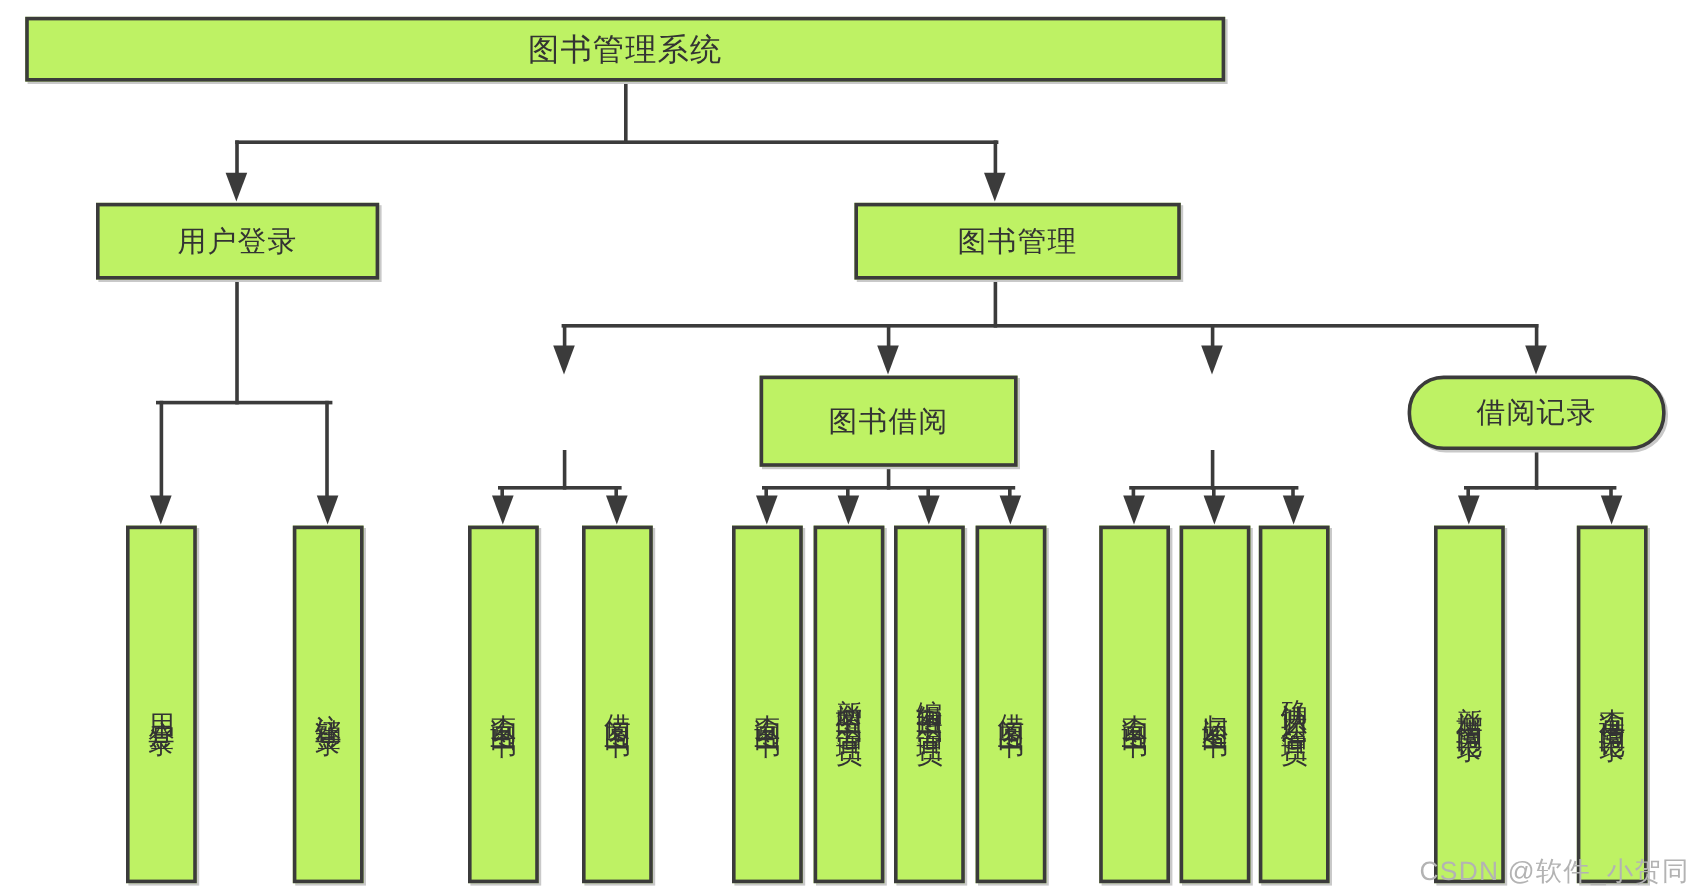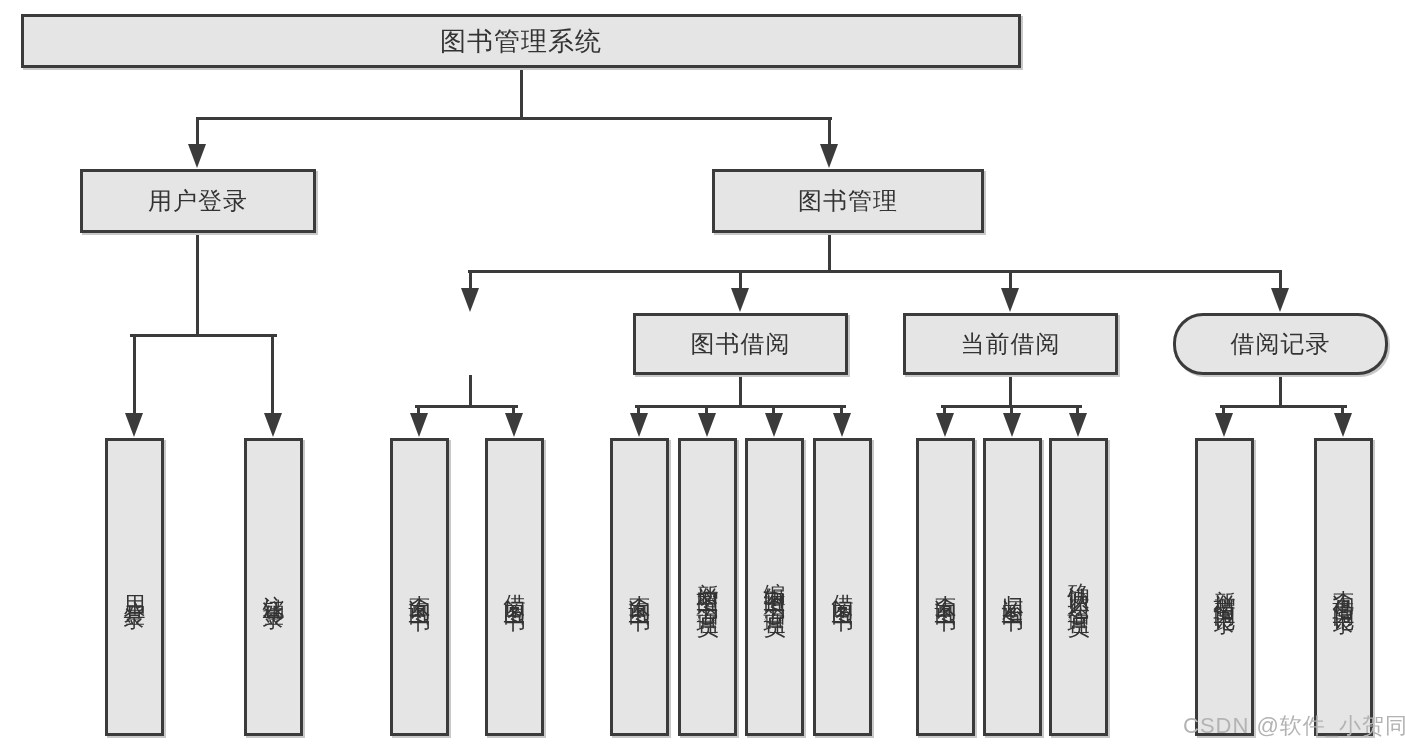--- a/index.html
+++ b/index.html
@@ -8,7 +8,7 @@
     font-family:"Liberation Sans","DejaVu Sans",sans-serif;color:#333333;
   }
   .box{
-    position:absolute;box-sizing:border-box;border:3px solid #3b3b3b;background:#e5e5e5;
+    position:absolute;box-sizing:border-box;border:3px solid #3b3b3b;background:#bef264;
     display:flex;align-items:center;justify-content:center;
     box-shadow:2px 2px 0 #c9c9c9;z-index:2;
   }

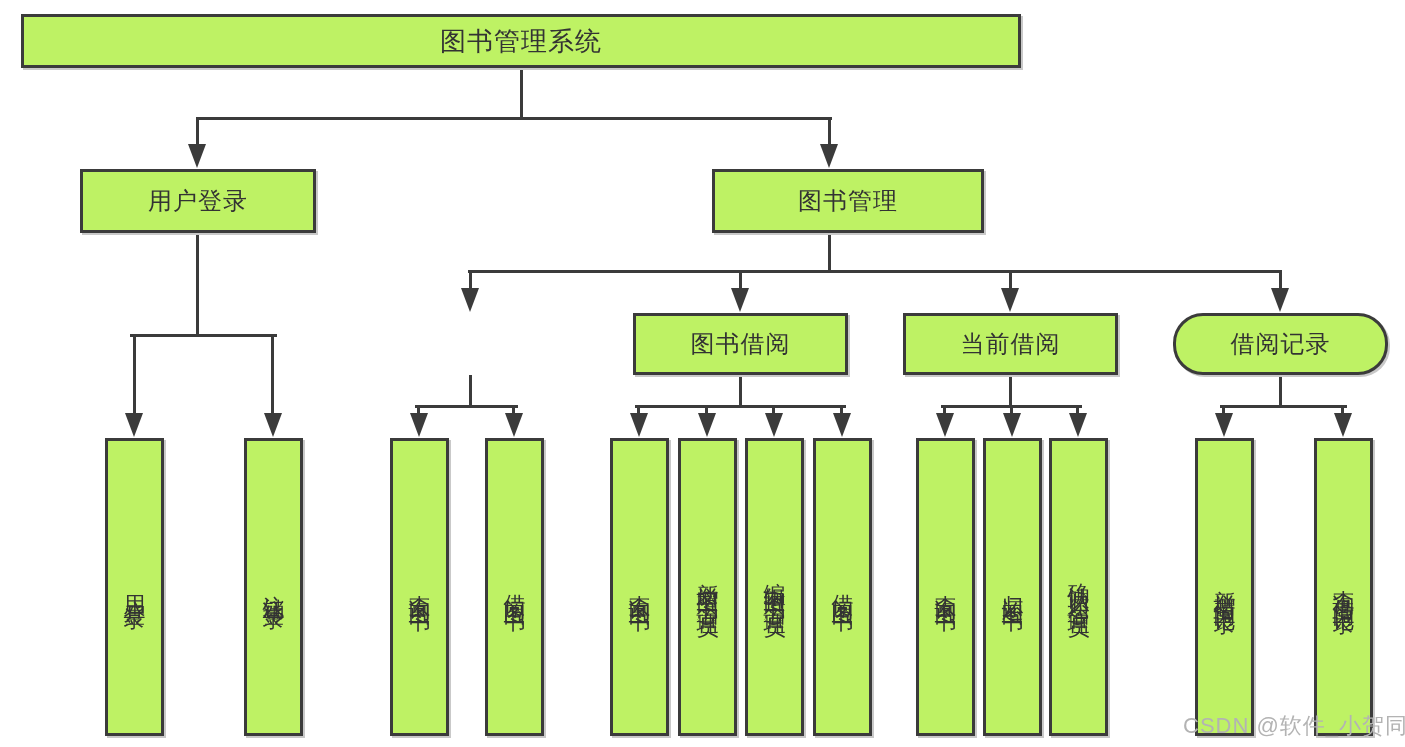--- a/index.html
+++ b/index.html
@@ -71,7 +71,7 @@
   <div class="vline" style="left:1279px;top:270px;height:22px;"></div>
   <div class="arrow" style="left:1271px;top:288px;"></div>
 
-  <div class="box" style="left:633px;top:313px;width:215px;height:62px;">
+  <div class="box" style="left:633px;top:313px;width:215px;height:76px;">
     <span class="lbl">图书借阅</span>
   </div>
   <div class="box" style="left:903px;top:313px;width:215px;height:62px;">

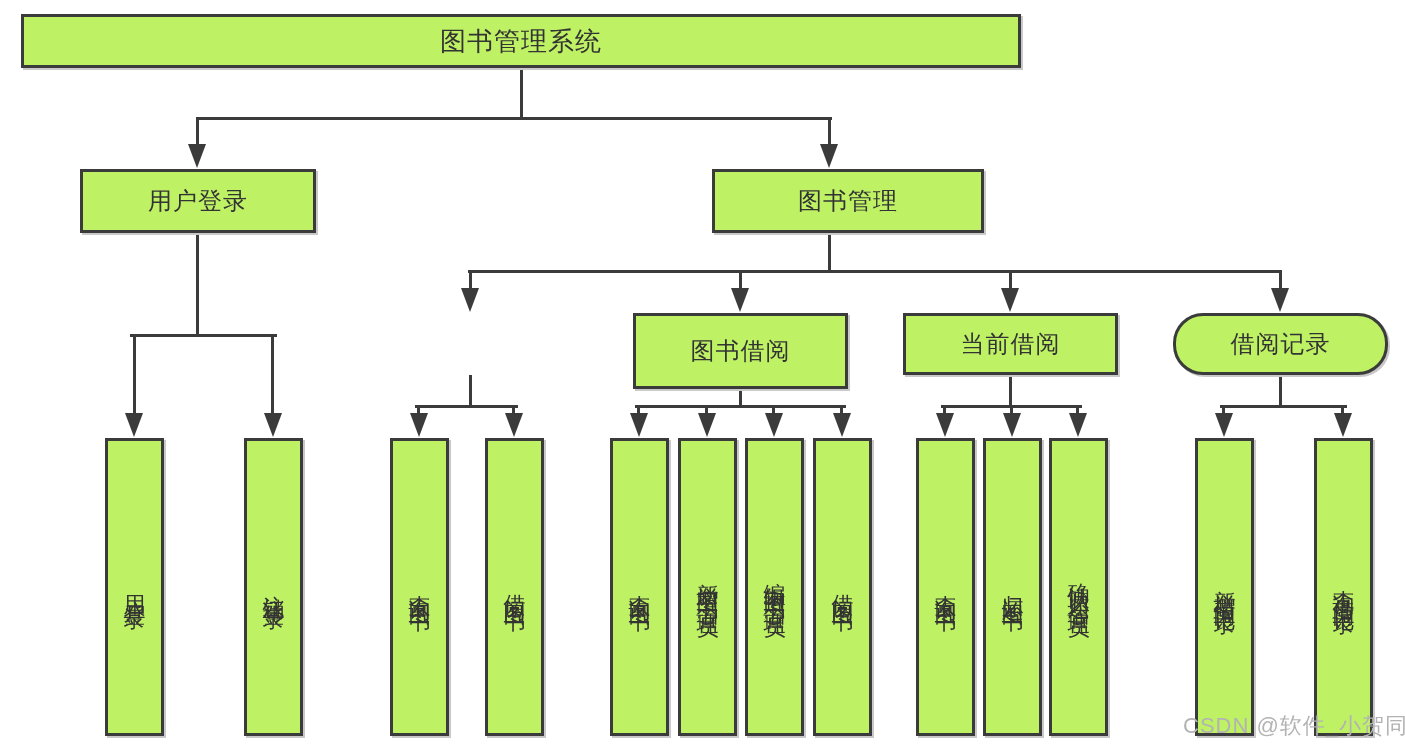--- a/index.html
+++ b/index.html
@@ -73,9 +73,6 @@
 
   <div class="box" style="left:633px;top:313px;width:215px;height:76px;">
     <span class="lbl">图书借阅</span>
-  </div>
-  <div class="box" style="left:903px;top:313px;width:215px;height:62px;">
-    <span class="lbl">当前借阅</span>
   </div>
   <div class="box" style="left:1173px;top:313px;width:215px;height:62px;border-radius:30px;">
     <span class="lbl">借阅记录</span>

